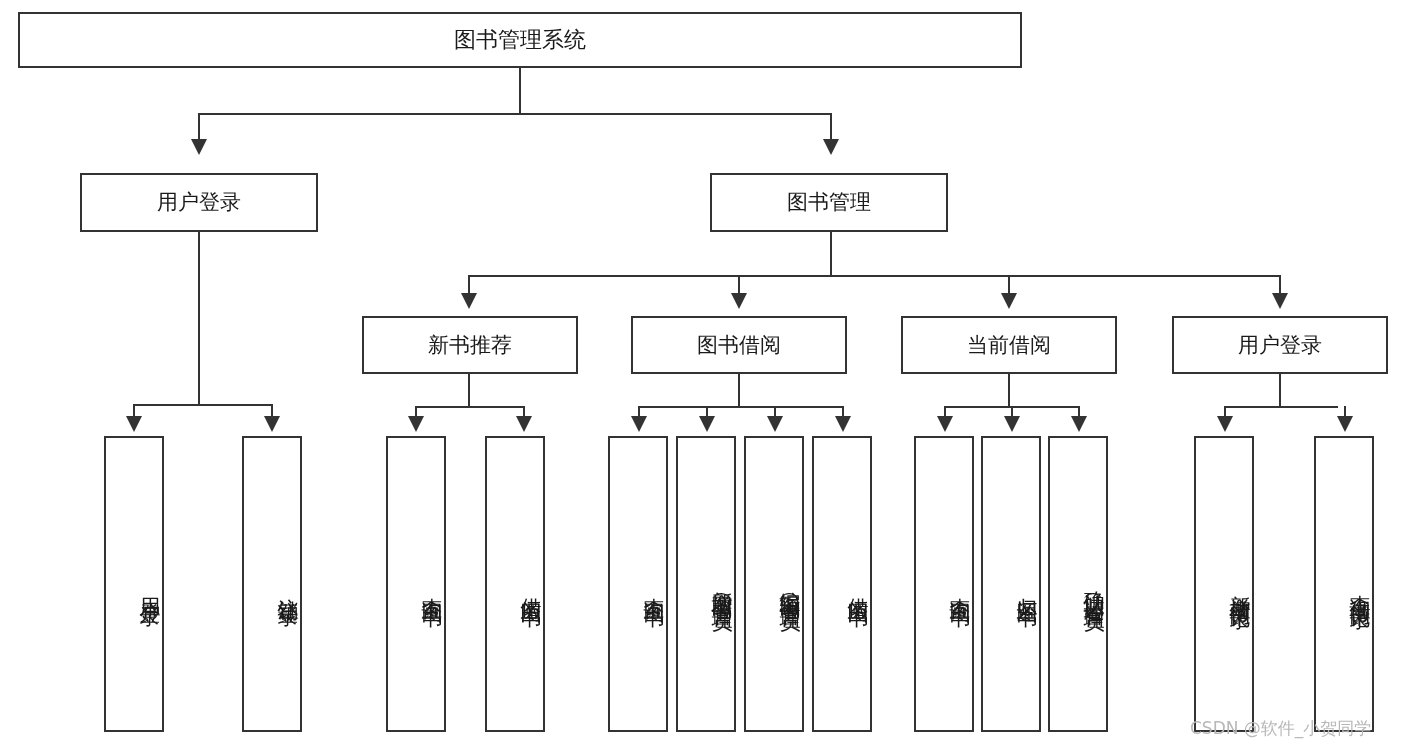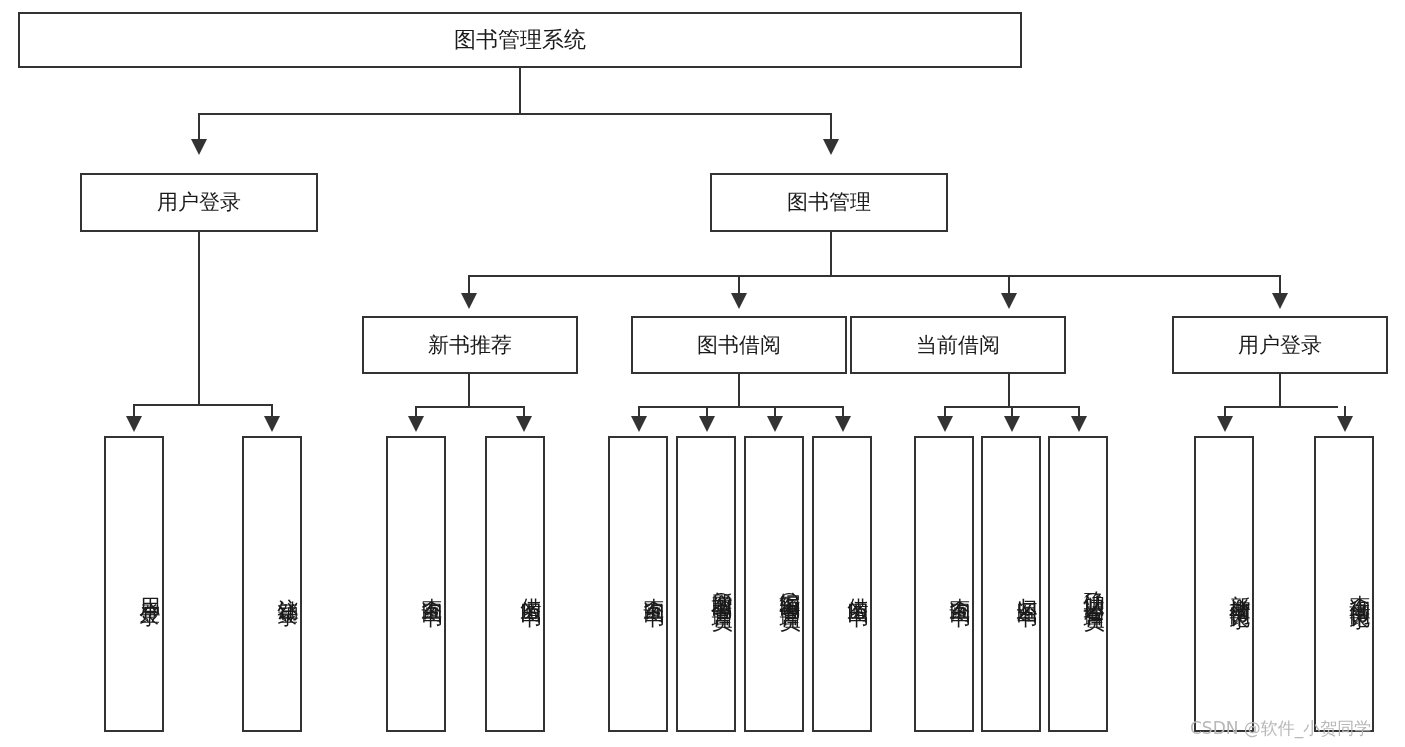--- a/index.html
+++ b/index.html
@@ -129,7 +129,7 @@
   <div class="node lvl3" style="left:631px;top:316px;width:216px;height:58px;align-items:center;">
     <span>图书借阅</span>
   </div>
-  <div class="node lvl3" style="left:850px;top:316px;width:216px;height:58px;">
+  <div class="node lvl3" style="left:901px;top:316px;width:216px;height:58px;">
     <span>当前借阅</span>
   </div>
   <div class="node lvl3" style="left:1172px;top:316px;width:216px;height:58px;">

